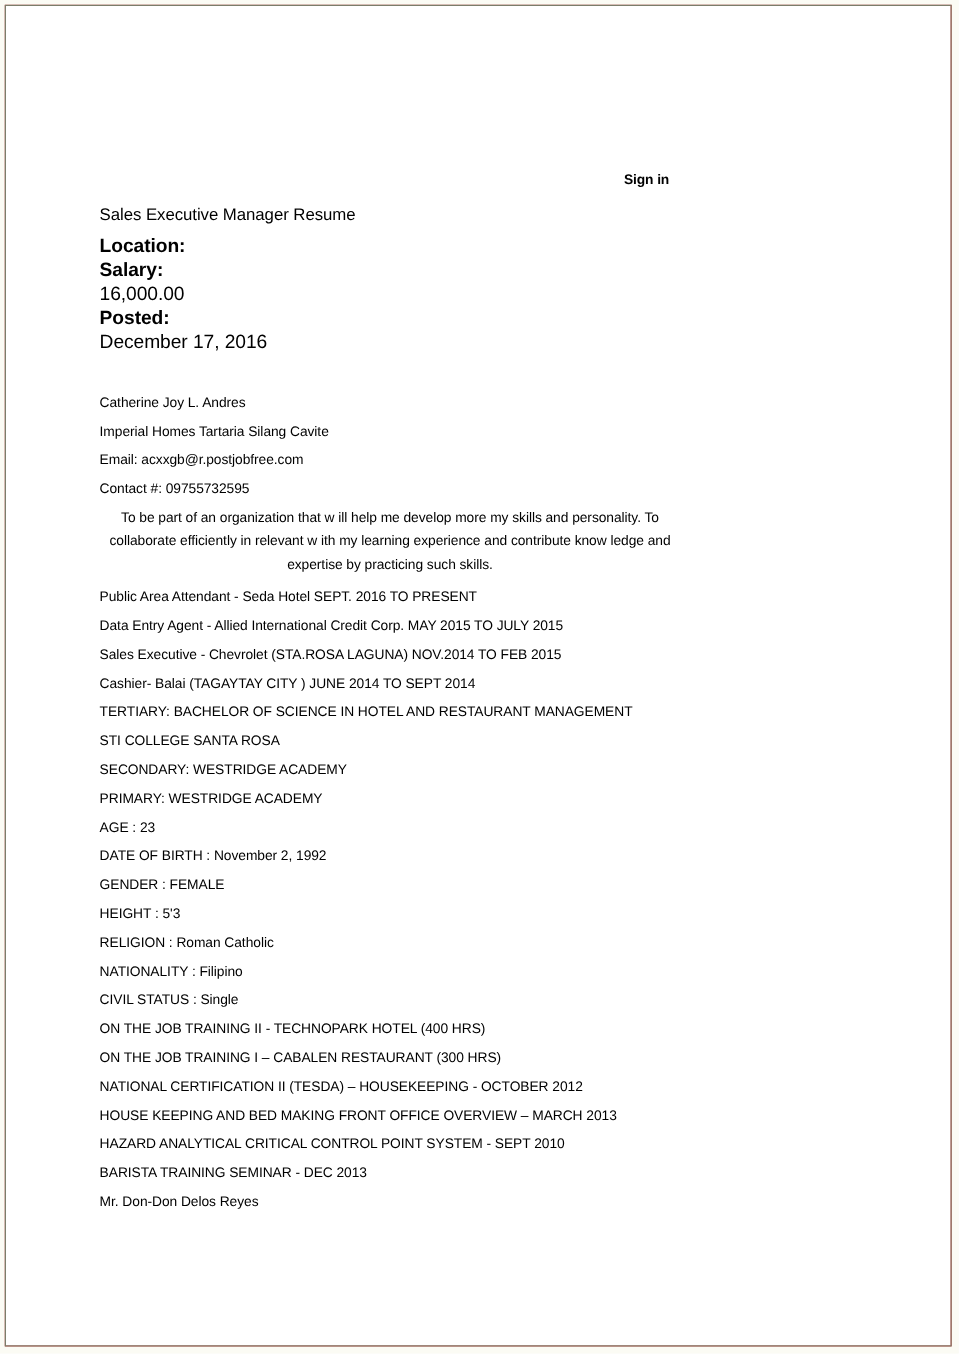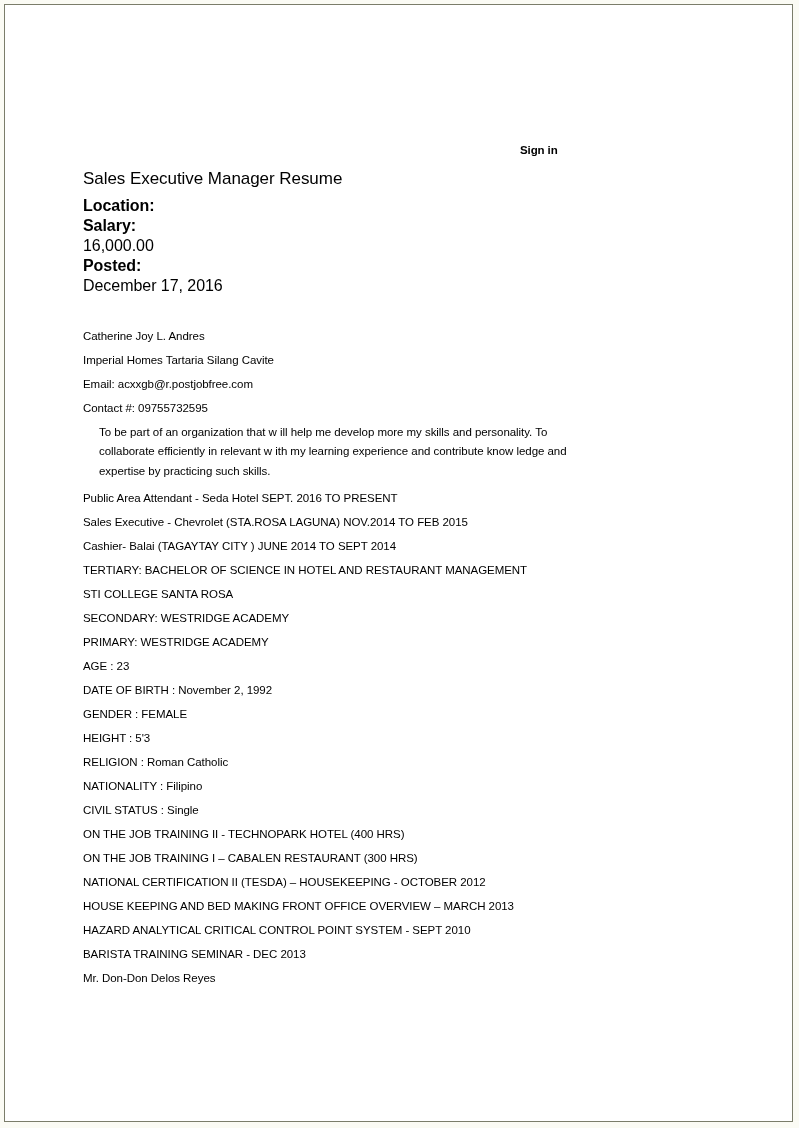--- a/index.html
+++ b/index.html
@@ -62,7 +62,7 @@
   }
 
   .job-title {
-    font-size: 17px;
+    font-size: 14px;
     line-height: 13px;
     margin: 0 0 11px 0;
     letter-spacing: -0.05px;

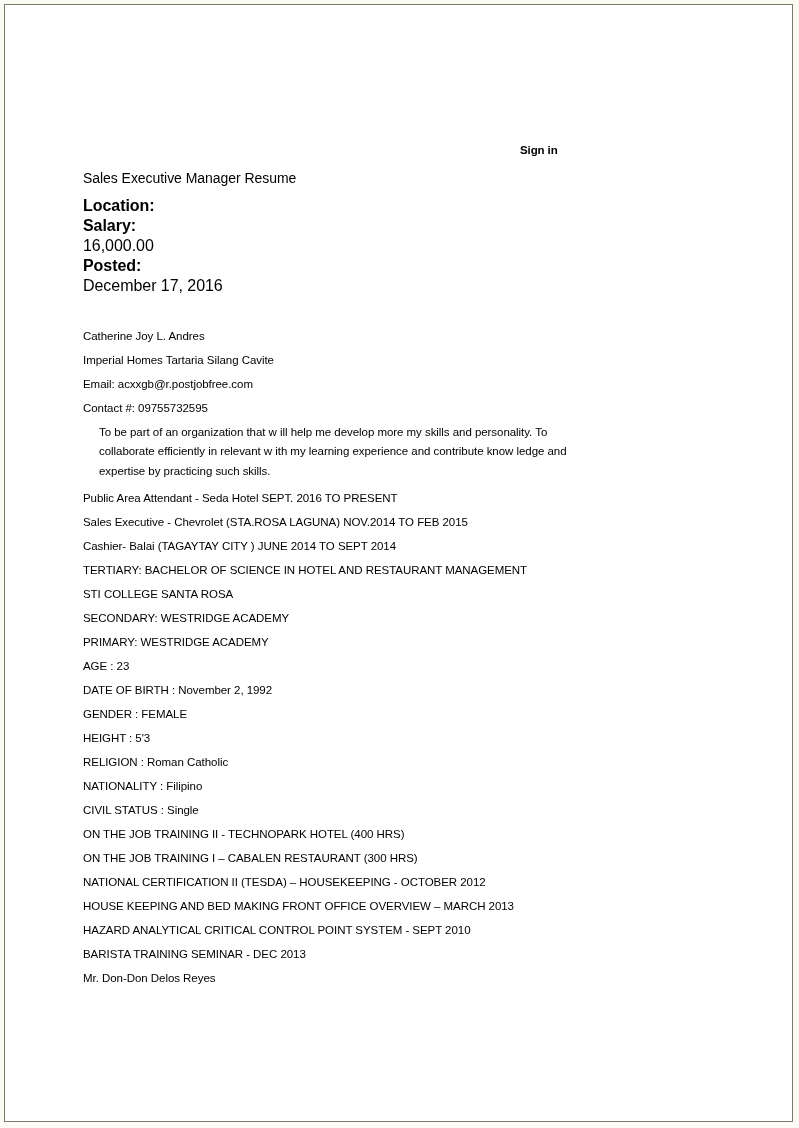--- a/index.html
+++ b/index.html
@@ -94,9 +94,10 @@
     font-size: 11.5px;
     line-height: 19.4px;
     letter-spacing: -0.05px;
-    margin: 3px 0 5px 16px;
+    margin: 3px 0 5px 4px;
     width: 476px;
     white-space: normal;
+    text-align: center;
   }
 </style>
 </head>

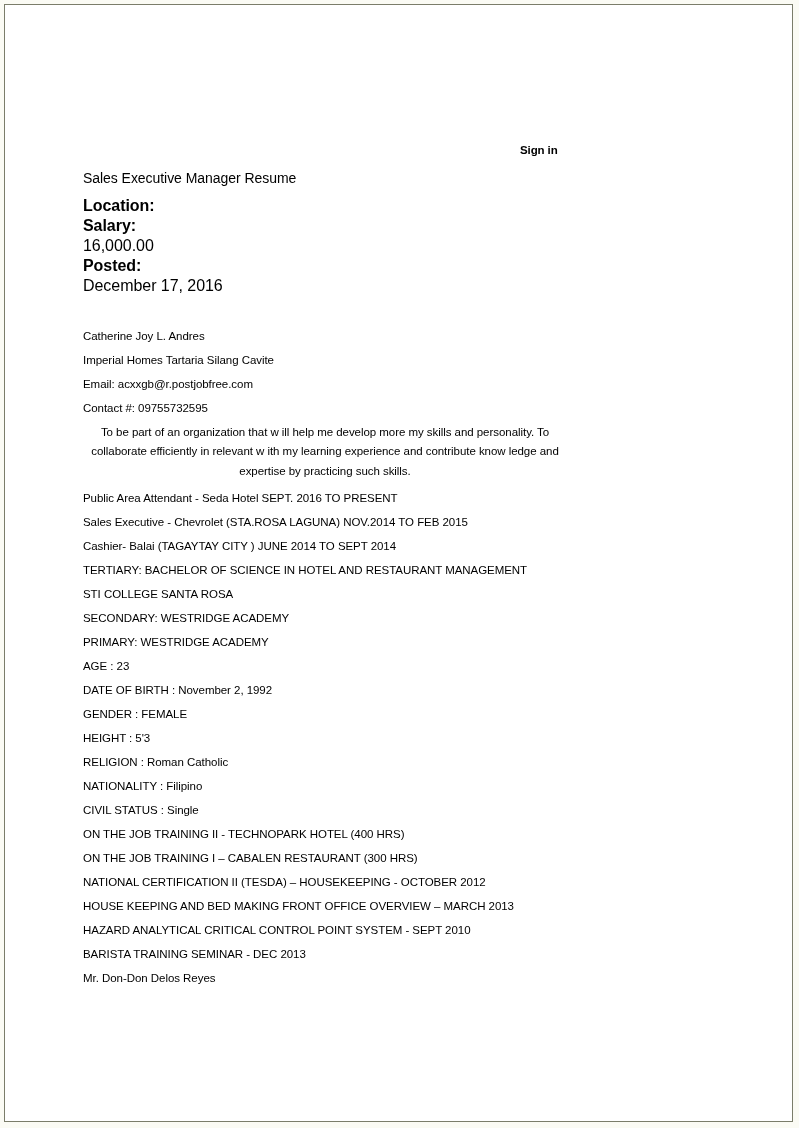--- a/index.html
+++ b/index.html
@@ -131,6 +131,7 @@
         <div class="para">To be part of an organization that w ill help me develop more my skills and personality. To collaborate efficiently in relevant w ith my learning experience and contribute know ledge and expertise by practicing such skills.</div>
 
         <div class="line">Public Area Attendant - Seda Hotel SEPT. 2016 TO PRESENT</div>
+        <div class="line">Data Entry Agent - Allied International Credit Corp. MAY 2015 TO JULY 2015</div>
         <div class="line">Sales Executive - Chevrolet (STA.ROSA LAGUNA) NOV.2014 TO FEB 2015</div>
         <div class="line">Cashier- Balai (TAGAYTAY CITY ) JUNE 2014 TO SEPT 2014</div>
 

